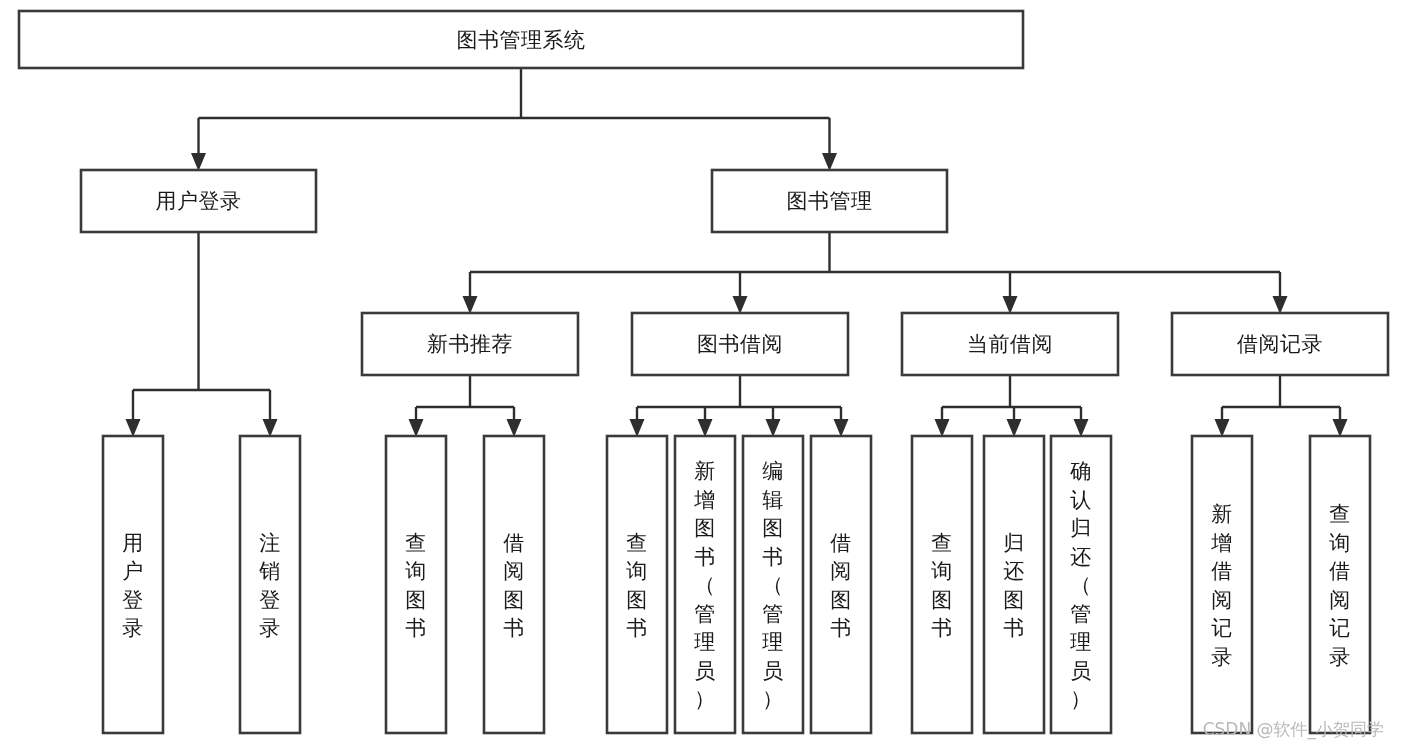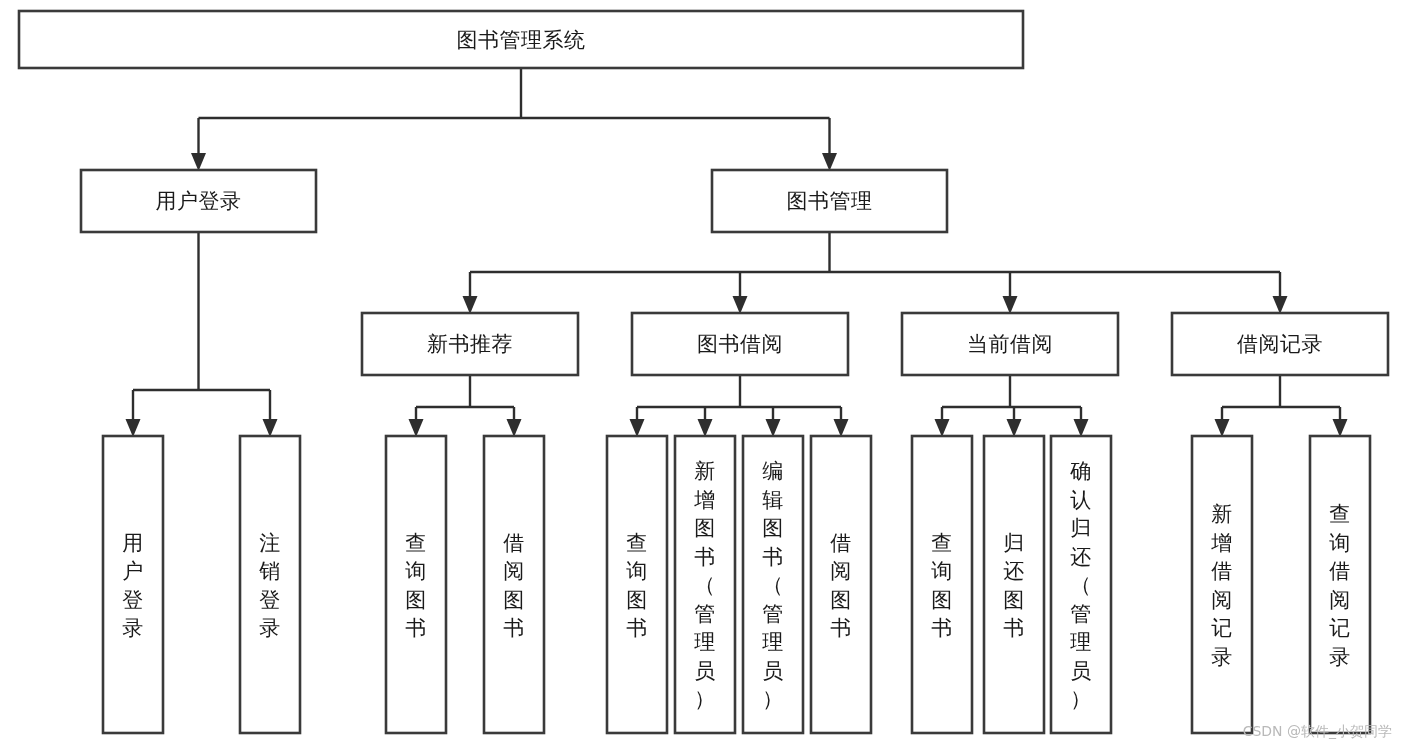--- a/index.html
+++ b/index.html
@@ -59,10 +59,10 @@
   }
   .watermark-text {
     position: absolute;
-    right: 10px;
+    right: 18px;
     bottom: 6px;
     color: #b9b9b9;
-    font-size: 14px;
+    font-size: 17px;
     font-family: "DejaVu Sans", "Liberation Sans", sans-serif;
     white-space: nowrap;
     user-select: none;

